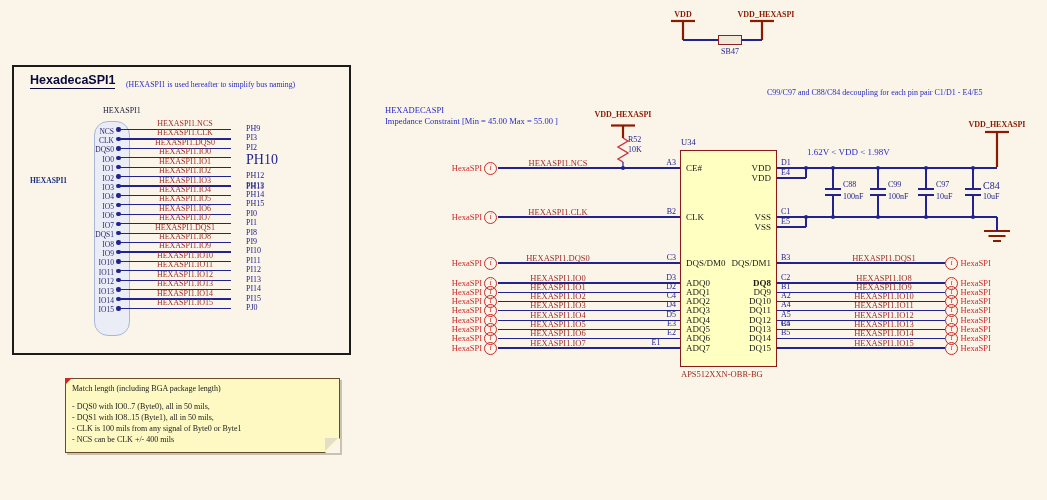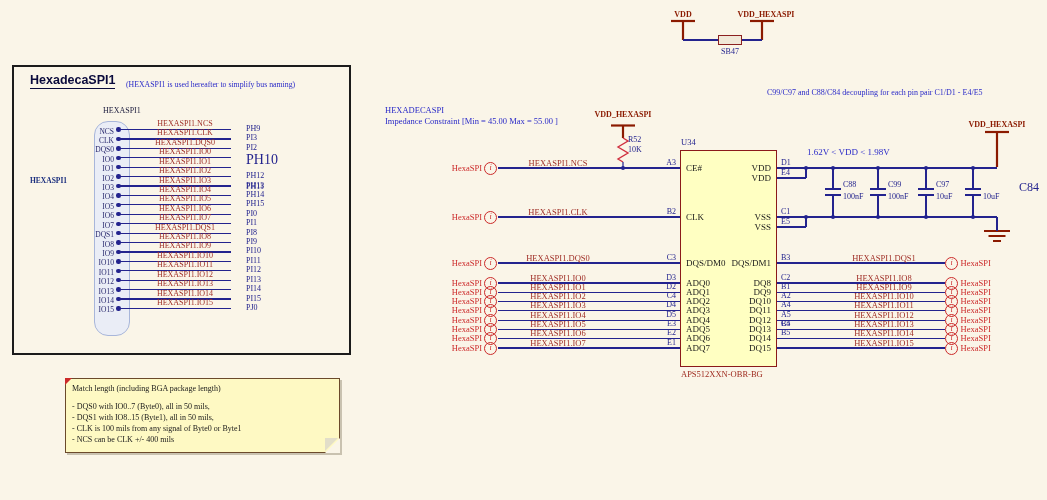--- a/index.html
+++ b/index.html
@@ -403,7 +403,7 @@
     <div class="wire" style="left: 972.4px; top: 196px; width: 1.2px; height: 21px; background: rgb(35, 35, 142);"></div>
     <div class="dot" style="left: 970.8px; top: 165.8px; width: 4.4px; height: 4.4px; background: rgb(35, 35, 142);"></div>
     <div class="dot" style="left: 970.8px; top: 214.8px; width: 4.4px; height: 4.4px; background: rgb(35, 35, 142);"></div>
-    <div class="lbl" style="top: 181px; font-size: 12px; color: rgb(35, 35, 142); left: 983px; margin-left: 36px;">C84</div>
+    <div class="lbl" style="top: 181px; font-size: 10px; color: rgb(35, 35, 142); left: 983px;">C84</div>
     <div class="lbl" style="top: 193px; font-size: 8px; color: rgb(35, 35, 142); left: 983px;">10uF</div>
   </div>
 

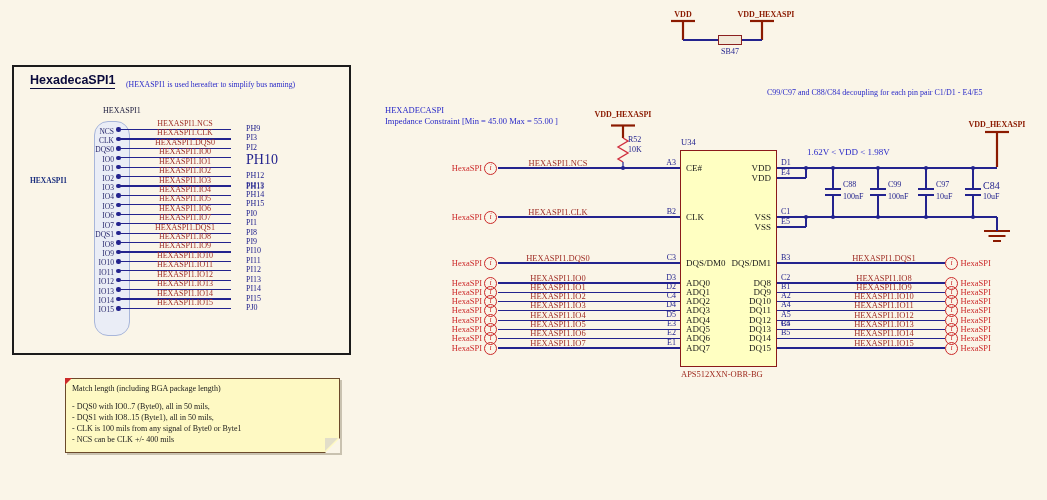--- a/index.html
+++ b/index.html
@@ -343,7 +343,7 @@
     <div class="lbl" style="top: 217.5px; font-size: 8px; color: rgb(35, 35, 142); left: 781px;">E5</div>
     <div class="lbl" style="top: 258.5px; font-size: 9px; color: rgb(26, 26, 26); left: 691px; width: 80px; text-align: right;">DQS/DM1</div>
     <div class="lbl" style="top: 253.5px; font-size: 8px; color: rgb(35, 35, 142); left: 781px;">B3</div>
-    <div class="lbl" style="top: 278.5px; font-size: 9px; color: rgb(26, 26, 26); left: 691px; width: 80px; text-align: right;">DQ8</div>
+    <div class="lbl" style="top: 278.5px; font-size: 9px; color: rgb(26, 26, 26); left: 691px; width: 80px; text-align: right; font-weight: bold;">DQ8</div>
     <div class="lbl" style="top: 273.5px; font-size: 8px; color: rgb(35, 35, 142); left: 781px;">C2</div>
     <div class="lbl" style="top: 287.8px; font-size: 9px; color: rgb(26, 26, 26); left: 691px; width: 80px; text-align: right;">DQ9</div>
     <div class="lbl" style="top: 282.8px; font-size: 8px; color: rgb(35, 35, 142); left: 781px;">B1</div>

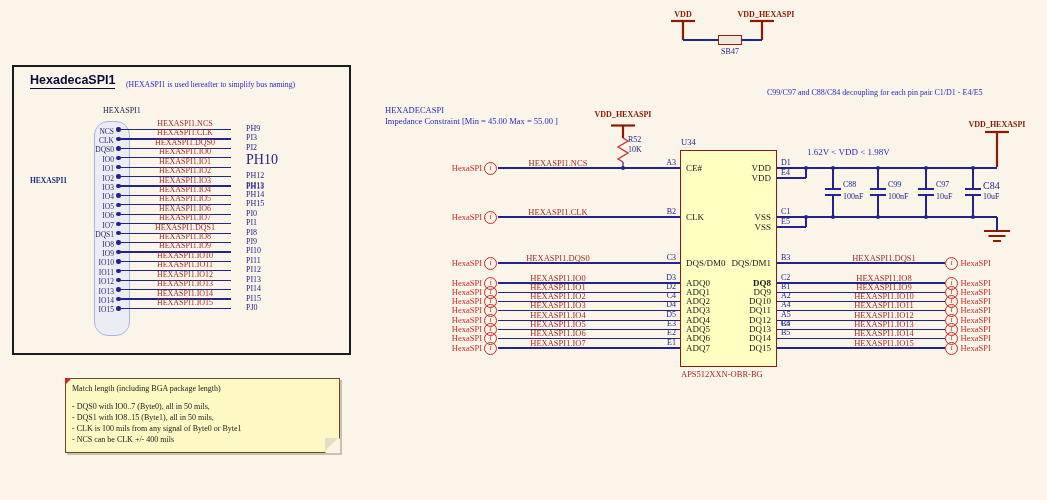--- a/index.html
+++ b/index.html
@@ -332,7 +332,7 @@
     <div class="lbl" style="top: 334.2px; font-size: 9px; color: rgb(26, 26, 26); left: 686px;">ADQ6</div>
     <div class="lbl" style="top: 329.2px; font-size: 8px; color: rgb(35, 35, 142); left: 636px; width: 40px; text-align: right;">E2</div>
     <div class="lbl" style="top: 343.5px; font-size: 9px; color: rgb(26, 26, 26); left: 686px;">ADQ7</div>
-    <div class="lbl" style="top: 338.5px; font-size: 8px; color: rgb(35, 35, 142); left: 636px; width: 40px; text-align: right;">E1</div>
+    <div class="lbl" style="top: 338.5px; font-size: 8px; color: rgb(35, 35, 142); left: 636px; width: 40px; text-align: center;">E1</div>
     <div class="lbl" style="top: 163.5px; font-size: 9px; color: rgb(26, 26, 26); left: 691px; width: 80px; text-align: right;">VDD</div>
     <div class="lbl" style="top: 158.5px; font-size: 8px; color: rgb(35, 35, 142); left: 781px;">D1</div>
     <div class="lbl" style="top: 173.5px; font-size: 9px; color: rgb(26, 26, 26); left: 691px; width: 80px; text-align: right;">VDD</div>

